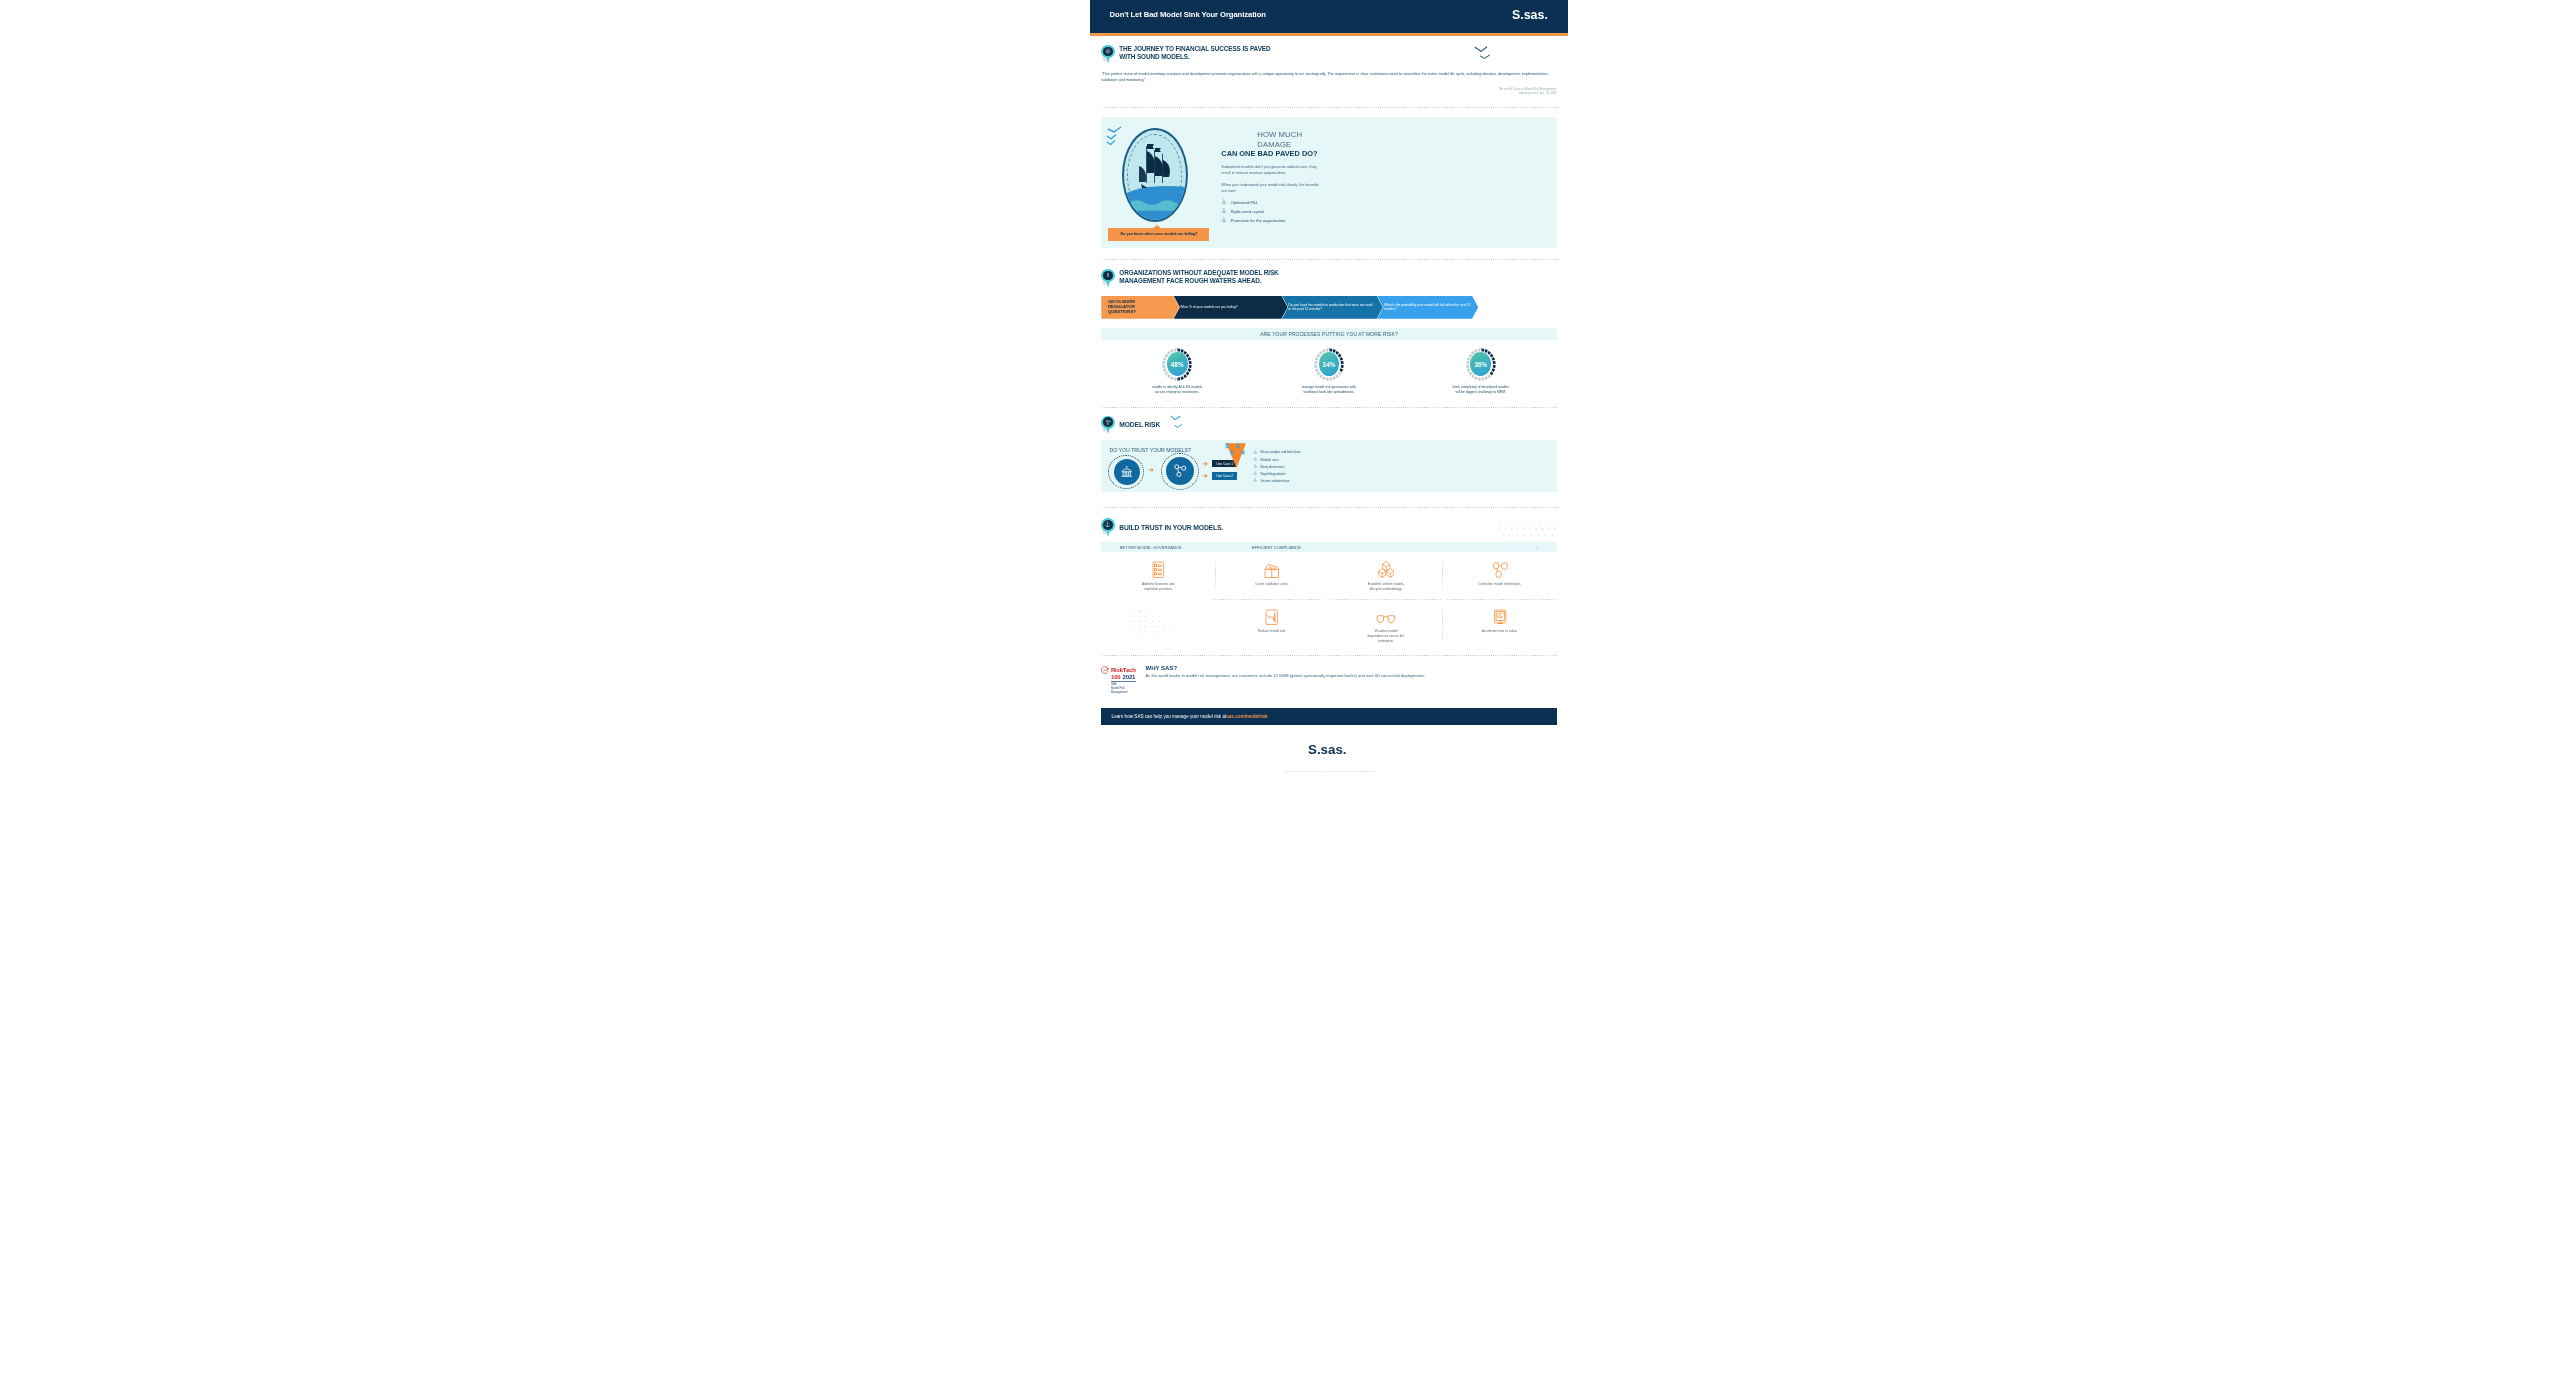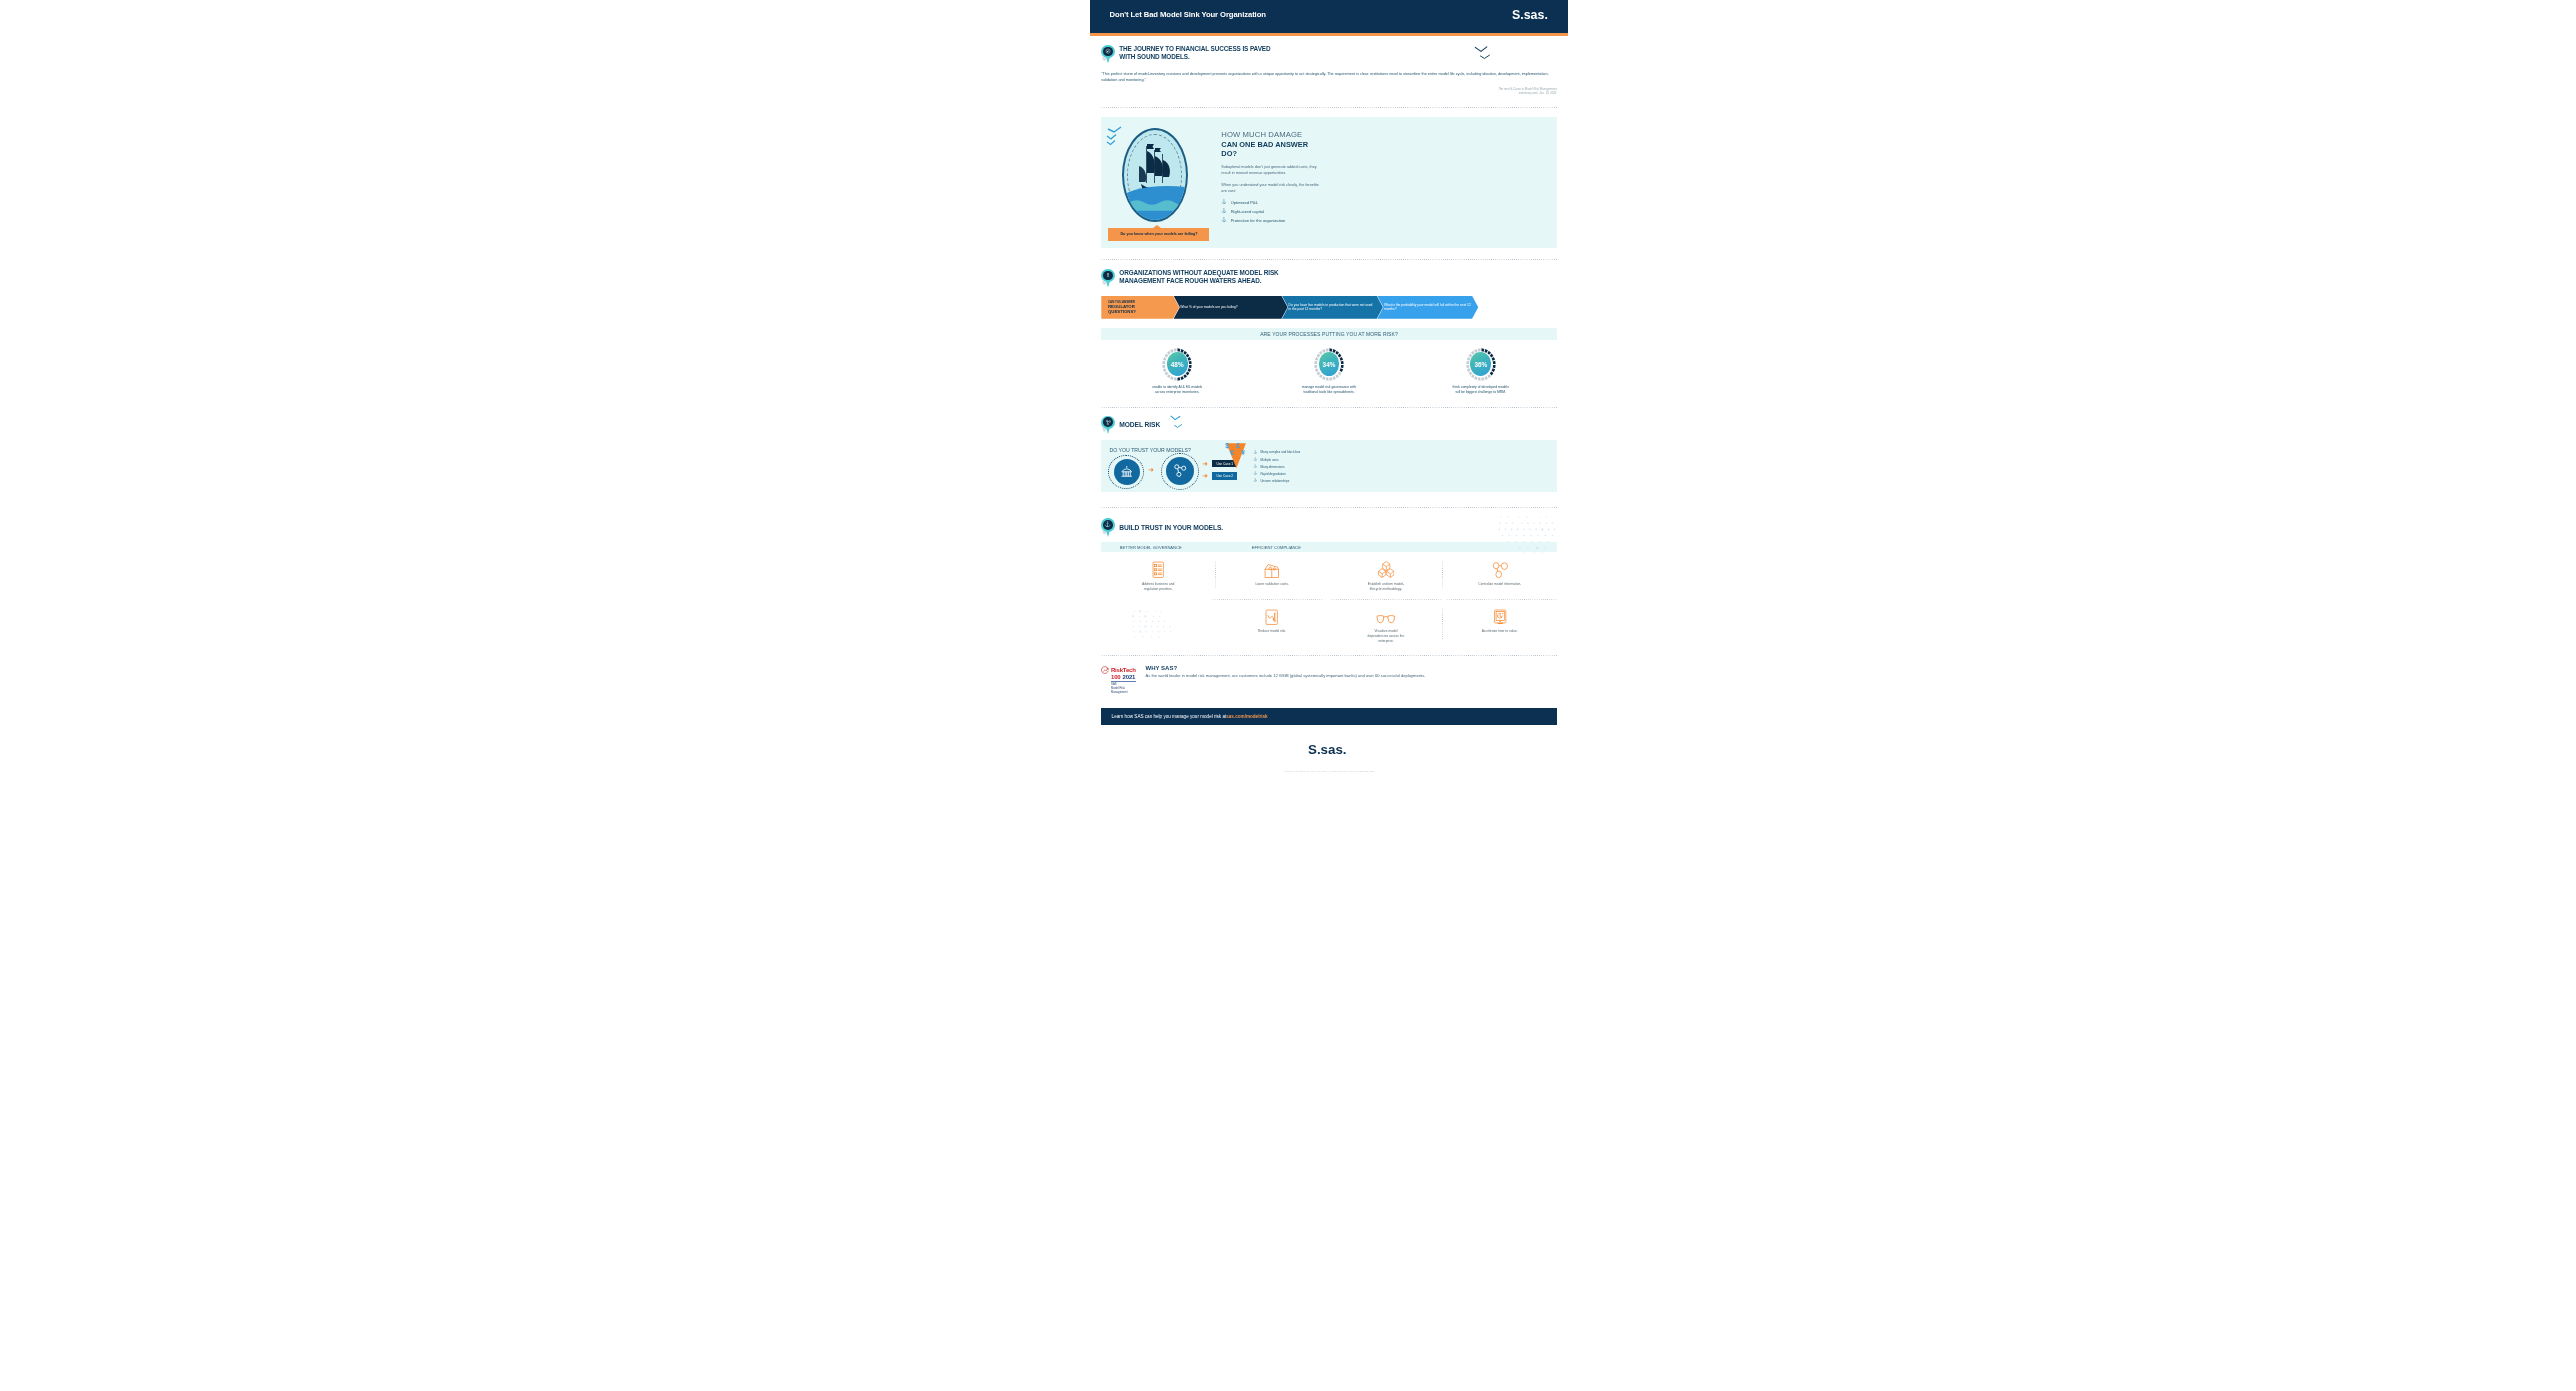--- a/index.html
+++ b/index.html
@@ -61,7 +61,7 @@
   .ribbon:before{ content:""; position:absolute; left:45px; top:-3.6px; border-left:4.6px solid transparent;
             border-right:4.6px solid transparent; border-bottom:3.6px solid #f5954a; }
   .ship-right { position:absolute; left:120px; top:13.4px; width:103px; }
-  .dmg1 { color:#4a6b80; font-size:7.7px; letter-spacing:0.1px; line-height:9.3px; }
+  .dmg1 { color:#4a6b80; font-size:7.7px; letter-spacing:0.1px; line-height:9.3px;margin-left:36px; }
   .dmg2 { color:#0f3b5c; font-size:7.4px; font-weight:bold; line-height:9.3px; margin-top:0.5px; }
   .dmg-p { color:#47697e; font-size:3.8px; line-height:5.9px; margin-top:6.2px; }
   .benefit { display:flex; align-items:center; gap:3.6px; margin-top:4.1px; color:#28566e; font-size:4.1px; }

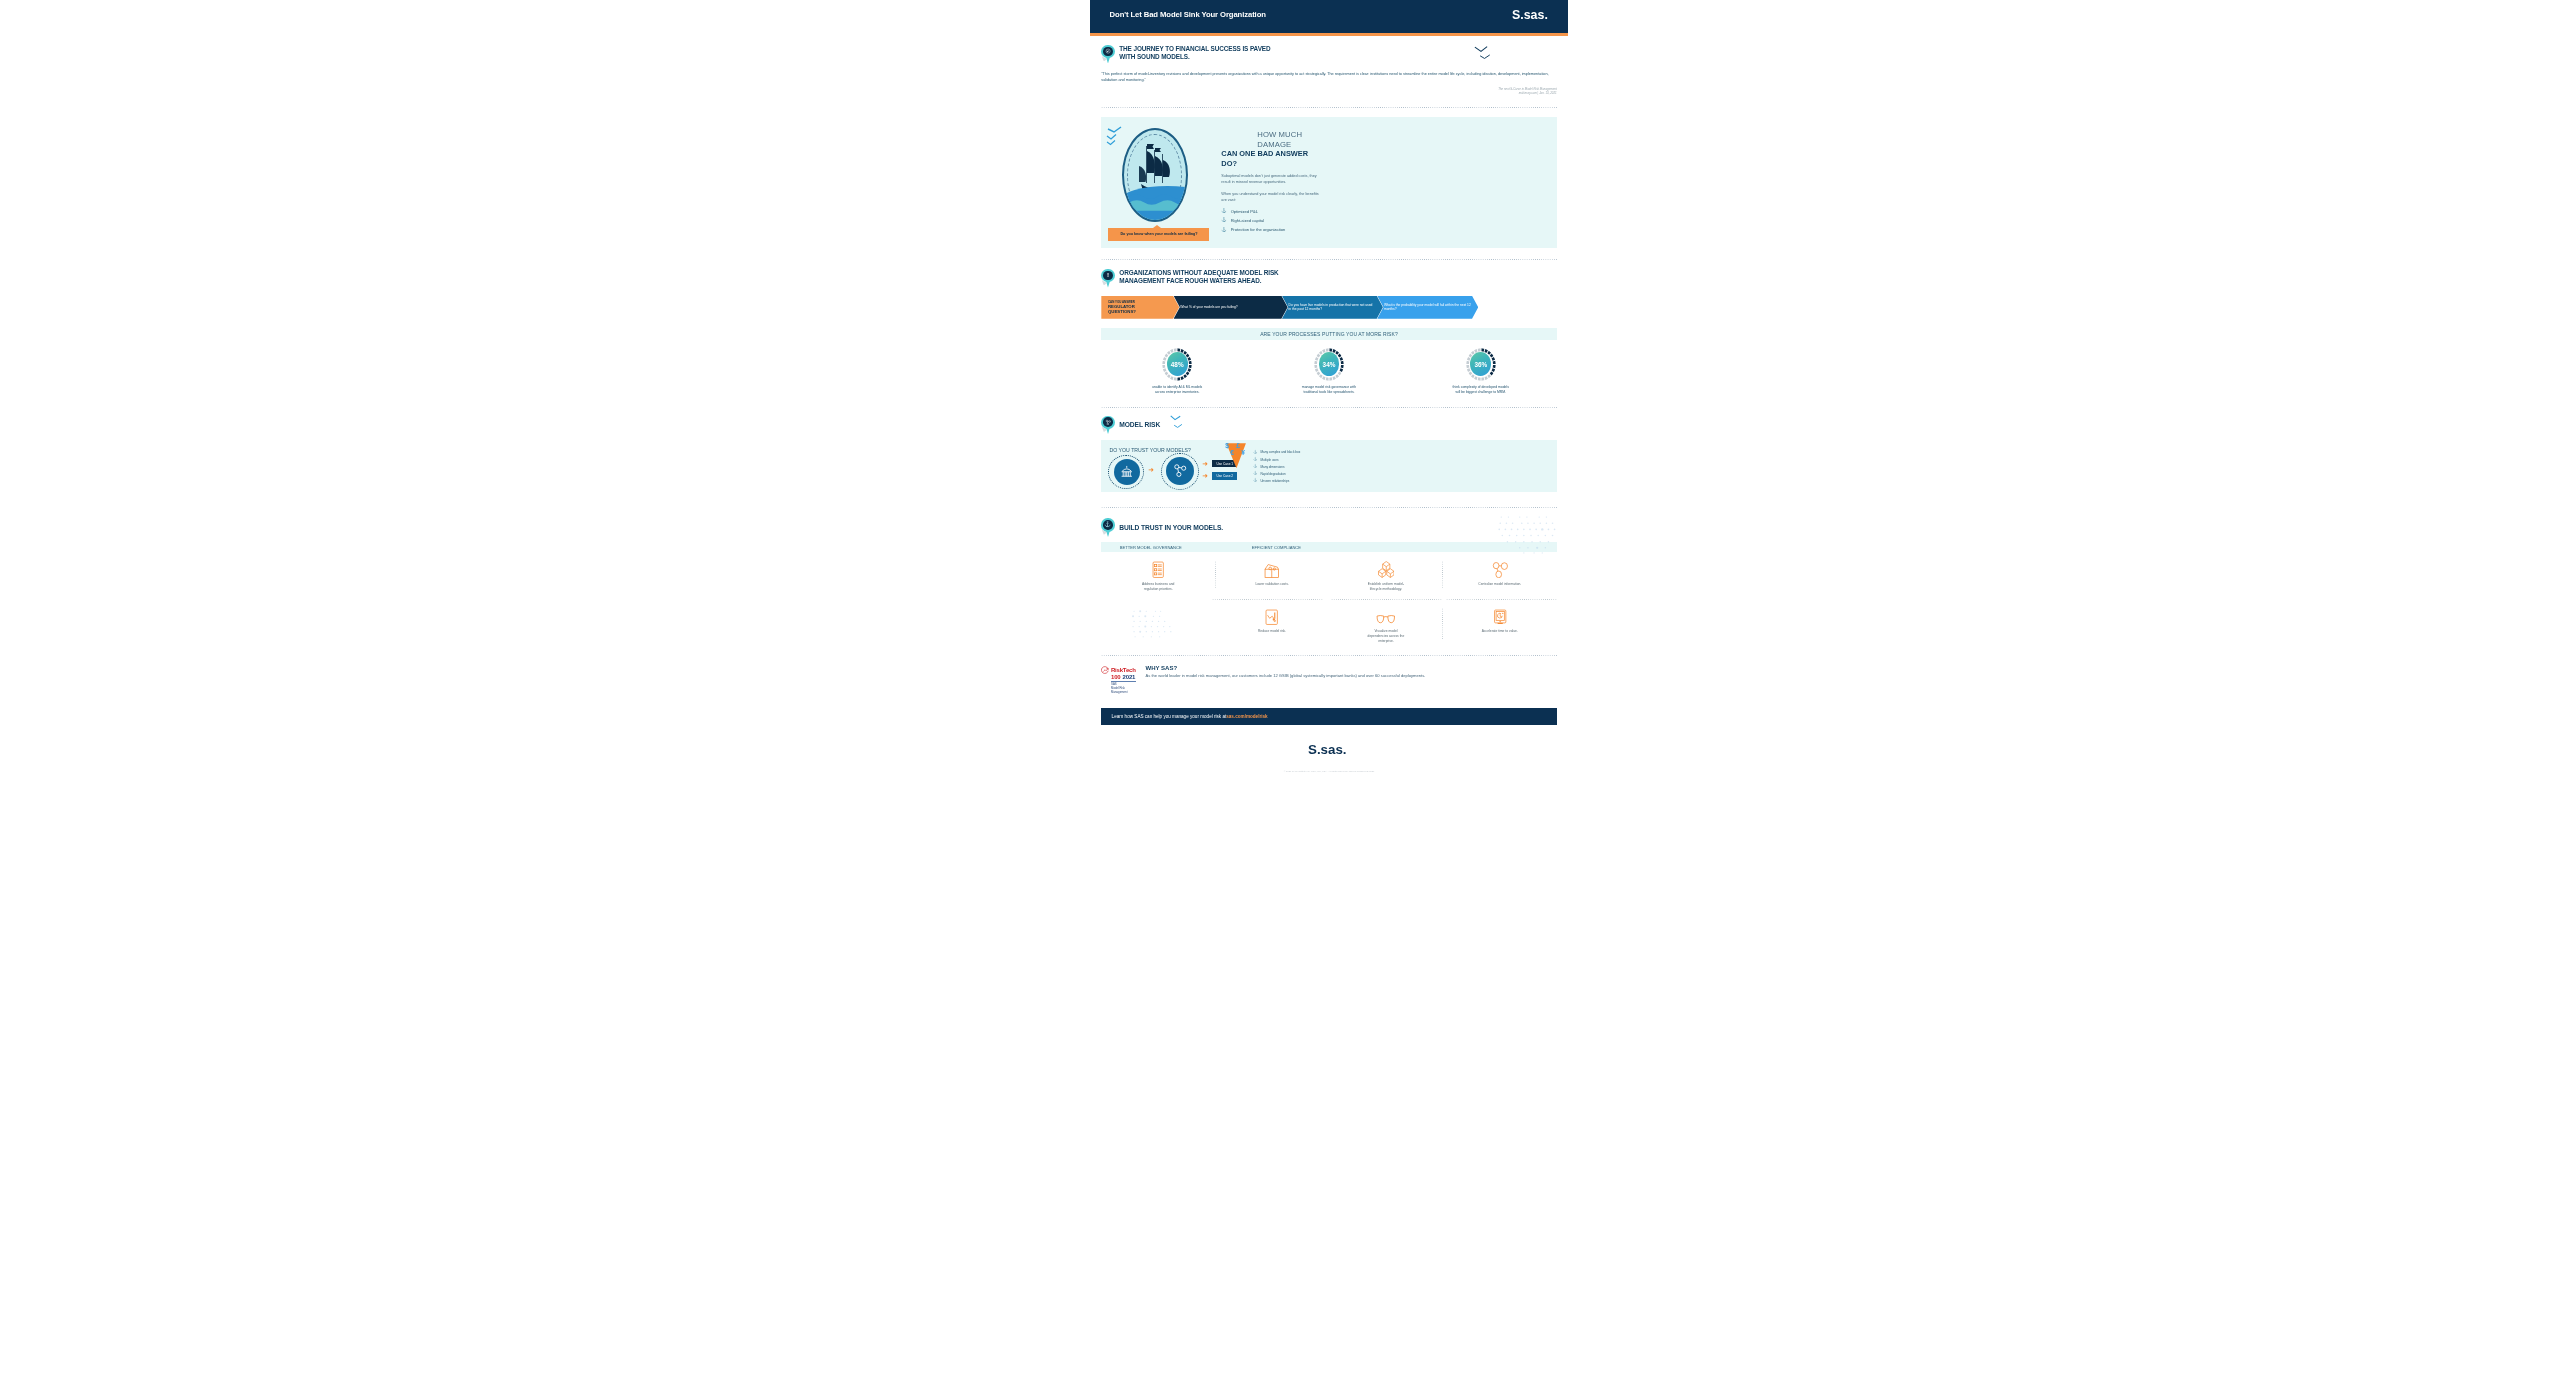--- a/index.html
+++ b/index.html
@@ -228,7 +228,7 @@
 
     <div class="ship-right">
       <div class="dmg1">HOW MUCH DAMAGE</div>
-      <div class="dmg2">CAN ONE BAD ANSWER DO?</div>
+      <div class="dmg2">CAN ONE BAD PAVED DO?</div>
       <div class="dmg-p">Suboptimal models don’t just generate added costs, they result in missed revenue opportunities.</div>
       <div class="dmg-p">When you understand your model risk clearly, the benefits are vast:</div>
       <div style="margin-top:5.2px">

